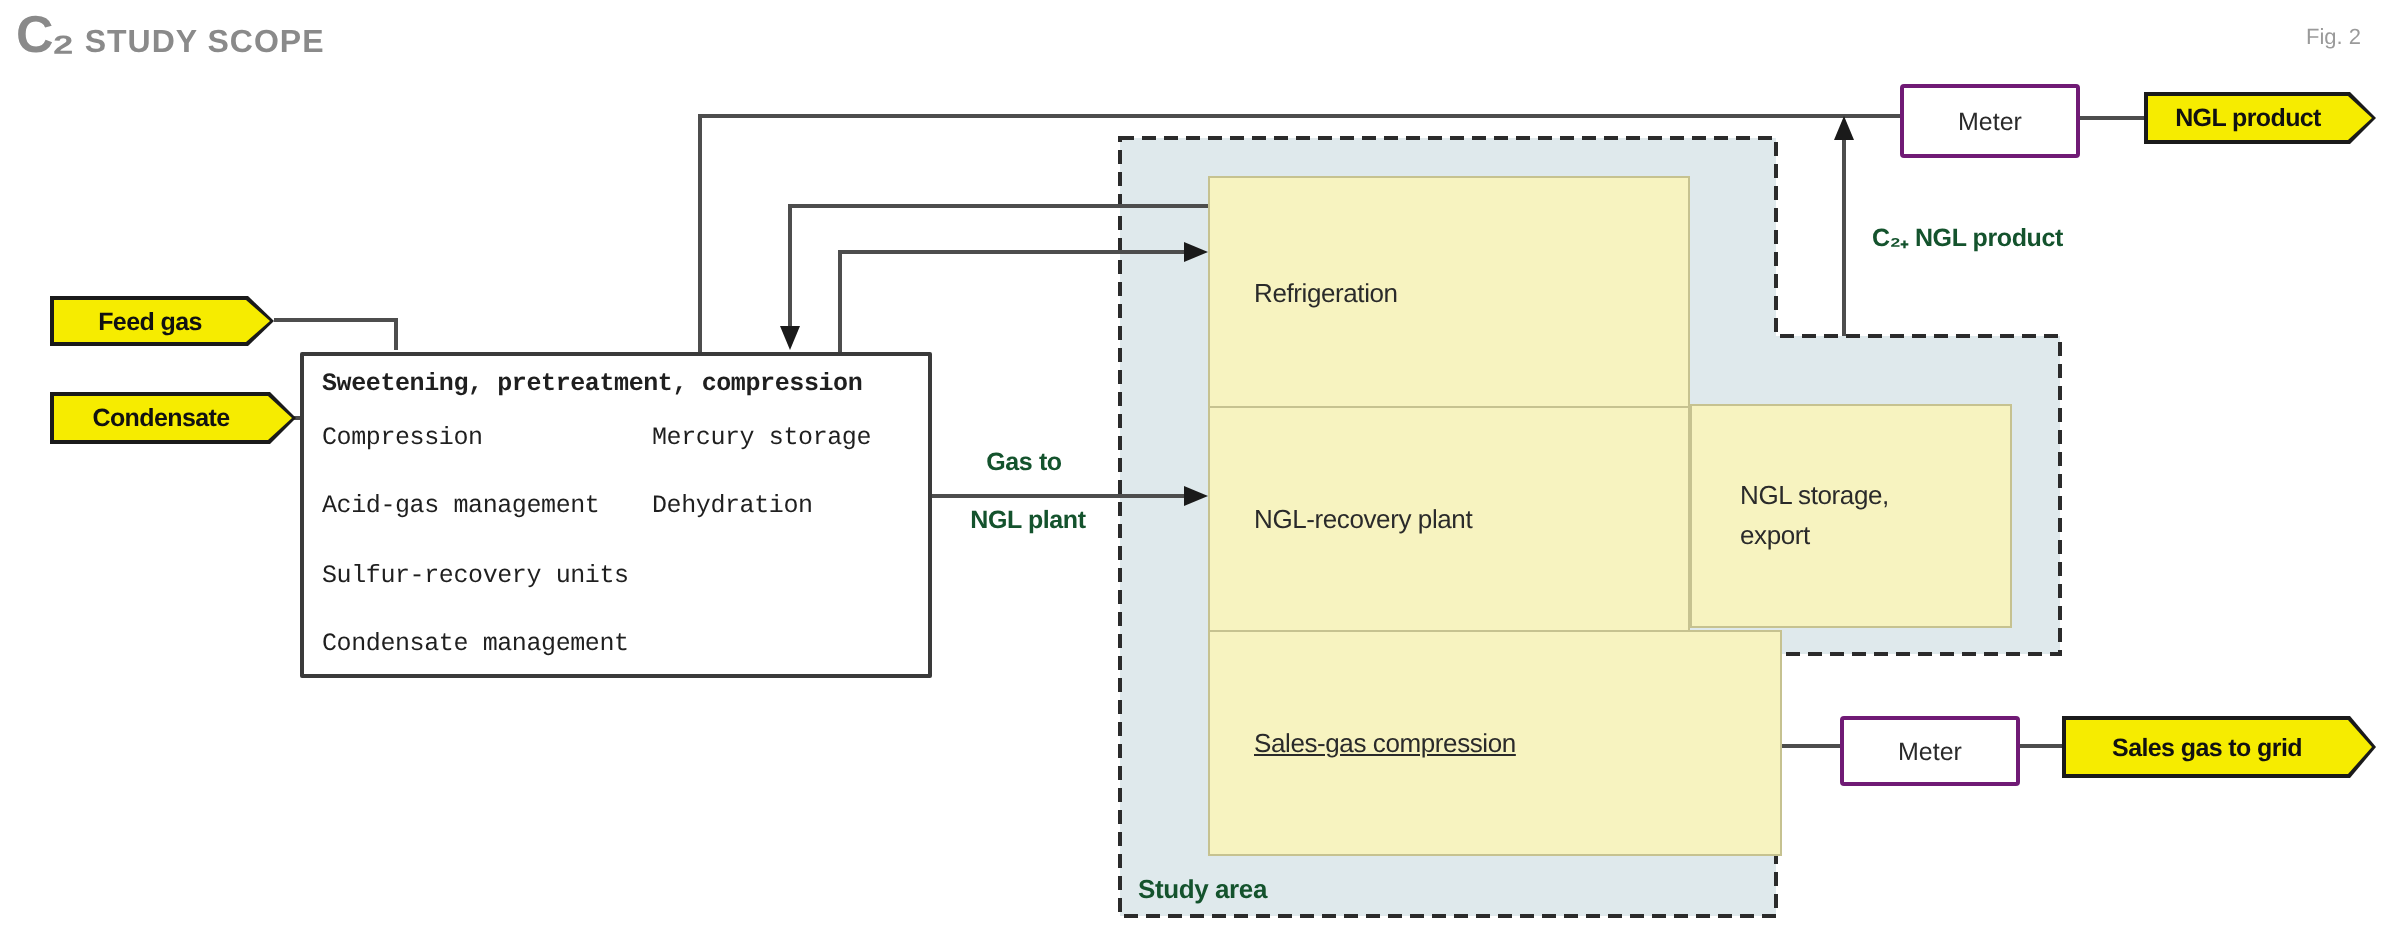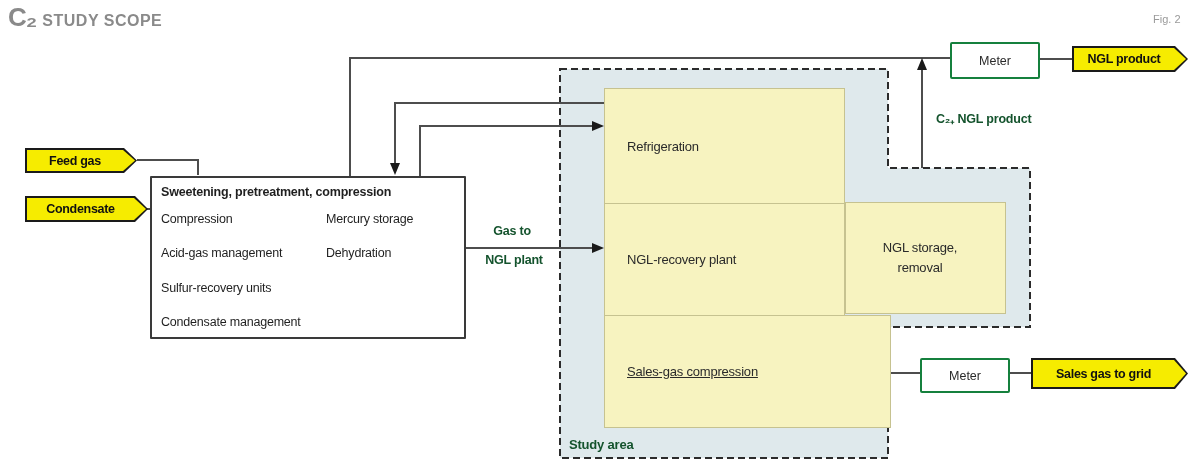--- a/index.html
+++ b/index.html
@@ -29,7 +29,7 @@
   #tag-sales-gas  {left:1031px;top:358px; width:157px; height:31px;}
 
   
-  .meter{position:absolute;background:#ffffff;border:2px solid #15803d;border-radius:2px;
+  .meter{position:absolute;background:#ffffff;border:2px solid #701a75;border-radius:2px;
     display:flex;align-items:center;justify-content:center;font-size:12.5px;color:#2a2a2a;}
   #meter-top   {left:950px;top:42px; width:86px;height:33px;}
   #meter-bottom{left:920px;top:358px;width:86px;height:31px;}

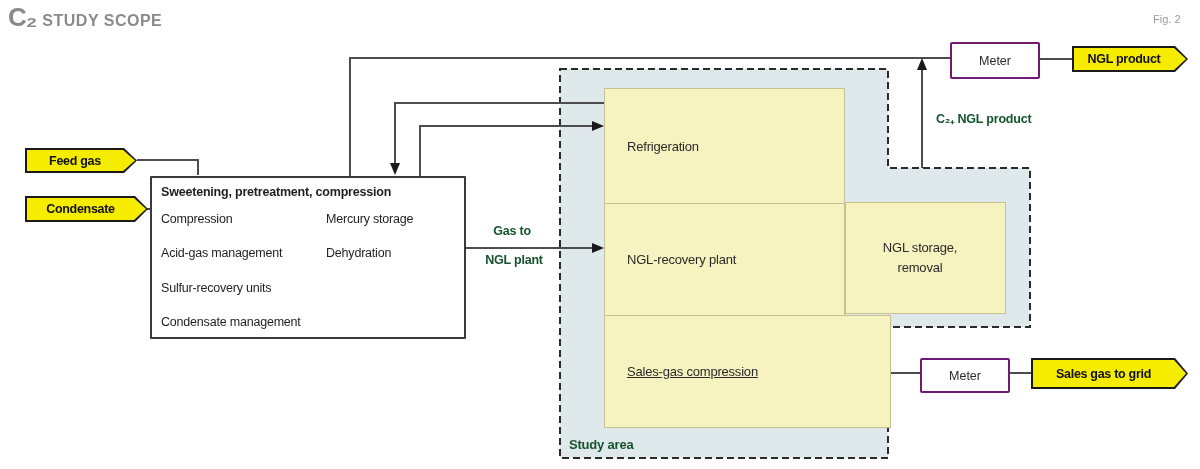--- a/index.html
+++ b/index.html
@@ -46,7 +46,7 @@
 
   
   .pbox{position:absolute;background:#f7f3c0;border:1px solid #c6c290;box-sizing:border-box;
-    display:flex;align-items:center;font-size:13px;letter-spacing:-0.2px;color:#2a2a2a;padding-left:22px;text-align:center;}
+    display:flex;align-items:center;font-size:13px;letter-spacing:-0.2px;color:#2a2a2a;padding-left:22px;}
   #box-refrigeration{left:604px;top:88px; width:241px;height:116px;}
   #box-ngl-recovery {left:604px;top:203px;width:241px;height:113px;}
   #box-sales-comp   {left:604px;top:315px;width:287px;height:113px;text-decoration:underline;}

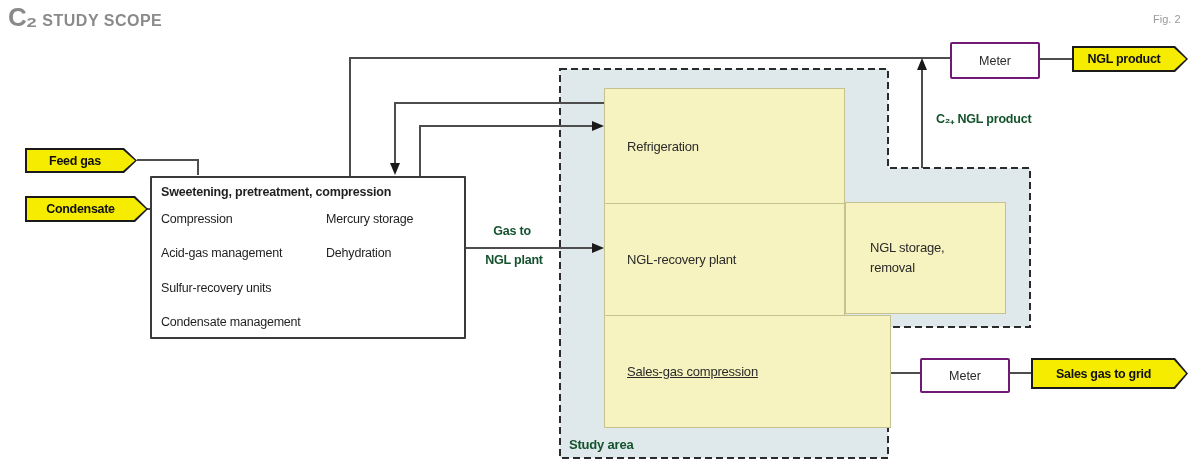--- a/index.html
+++ b/index.html
@@ -36,7 +36,7 @@
 
   
   #pretreatment-box{position:absolute;left:150px;top:176px;width:316px;height:163px;
-    background:#ffffff;border:2px solid #3a3a3a;border-radius:1px;box-sizing:border-box;}
+    background:#ffffff;border:2px solid #3a3a3a;border-radius:1px;box-sizing:border-box;font-family:Liberation Mono, monospace;}
   .wb-item{position:absolute;font-size:12.5px;letter-spacing:-0.2px;white-space:nowrap;color:#1f1f1f;}
   .wb-title{left:9px;top:7px;font-weight:700;}
   .wb-l1{left:9px;top:34px;}  .wb-r1{left:174px;top:34px;}

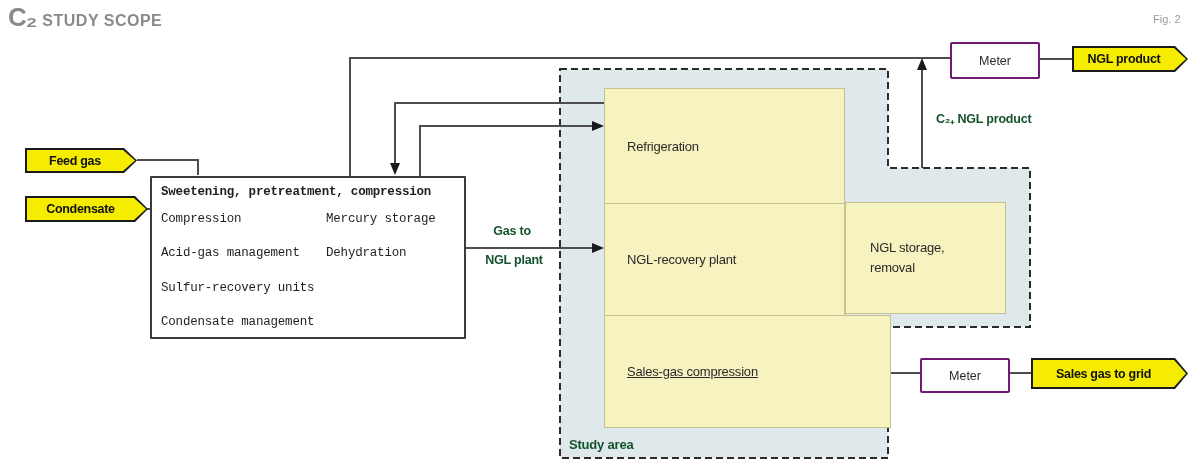--- a/index.html
+++ b/index.html
@@ -106,7 +106,7 @@
     <span>Sales-gas compression</span>
   </div>
   <div class="pbox" id="box-ngl-storage">
-    <span class="wrap">NGL storage, removal</span>
+    <span class="wrap">NGL storage, export</span>
   </div>
 
   <div id="pretreatment-box">

